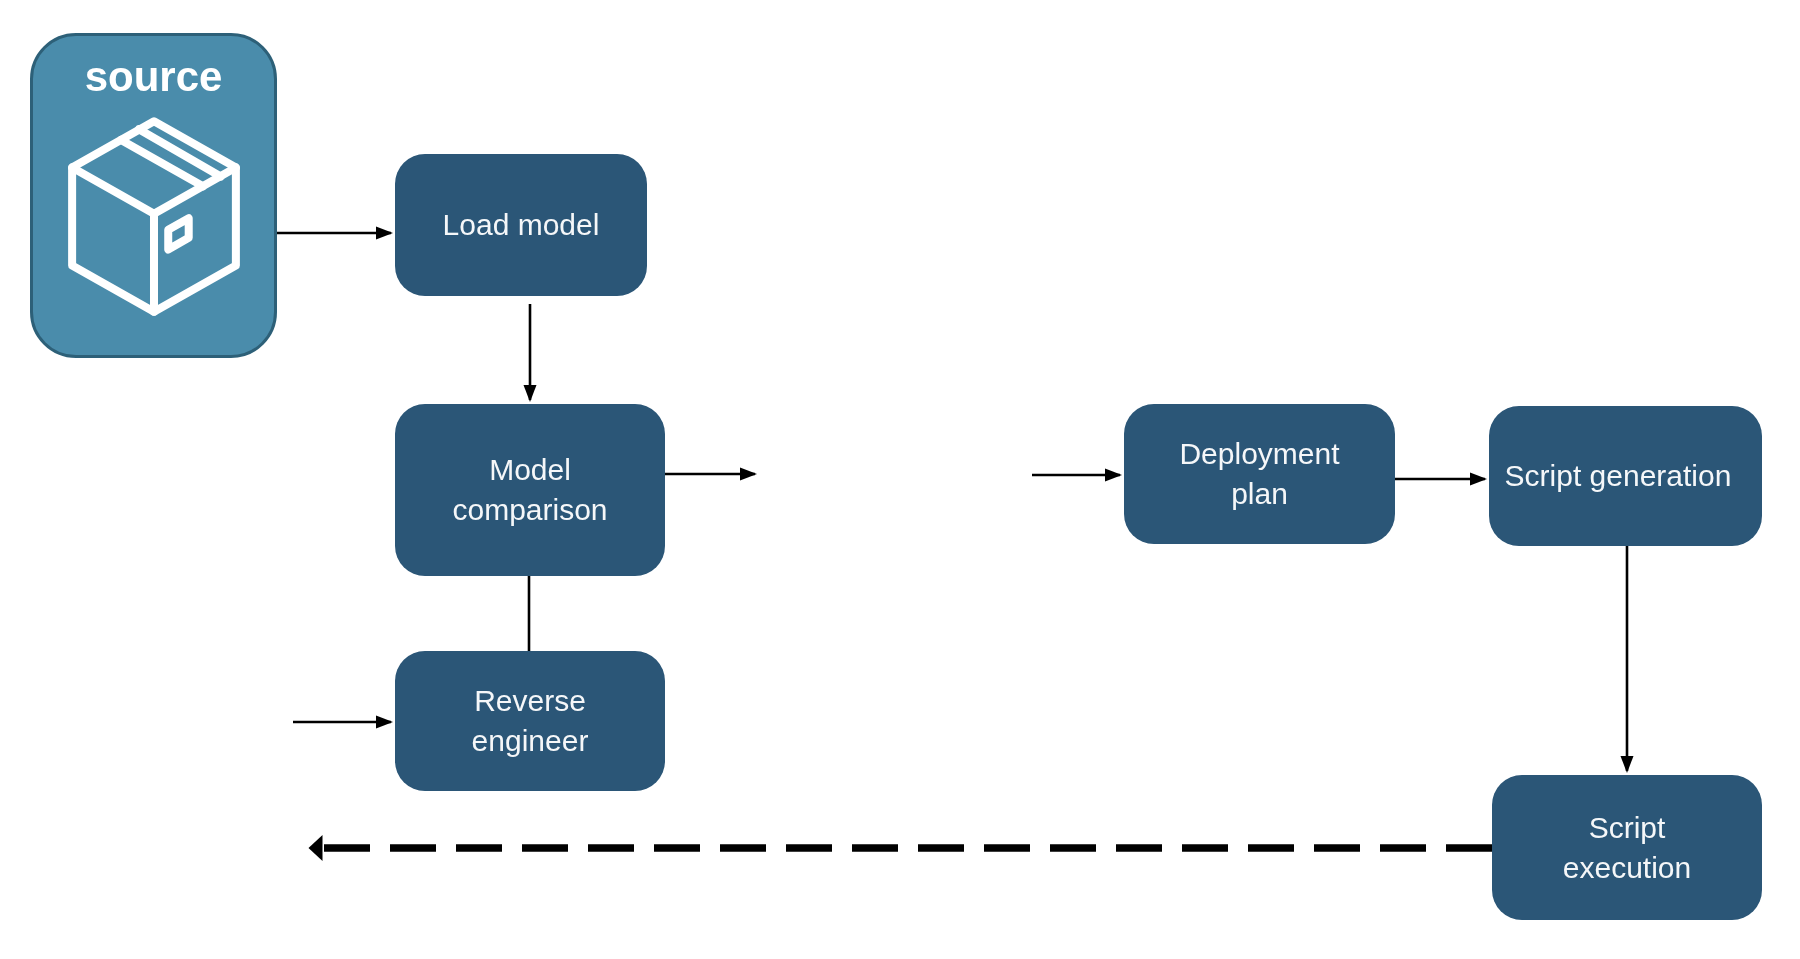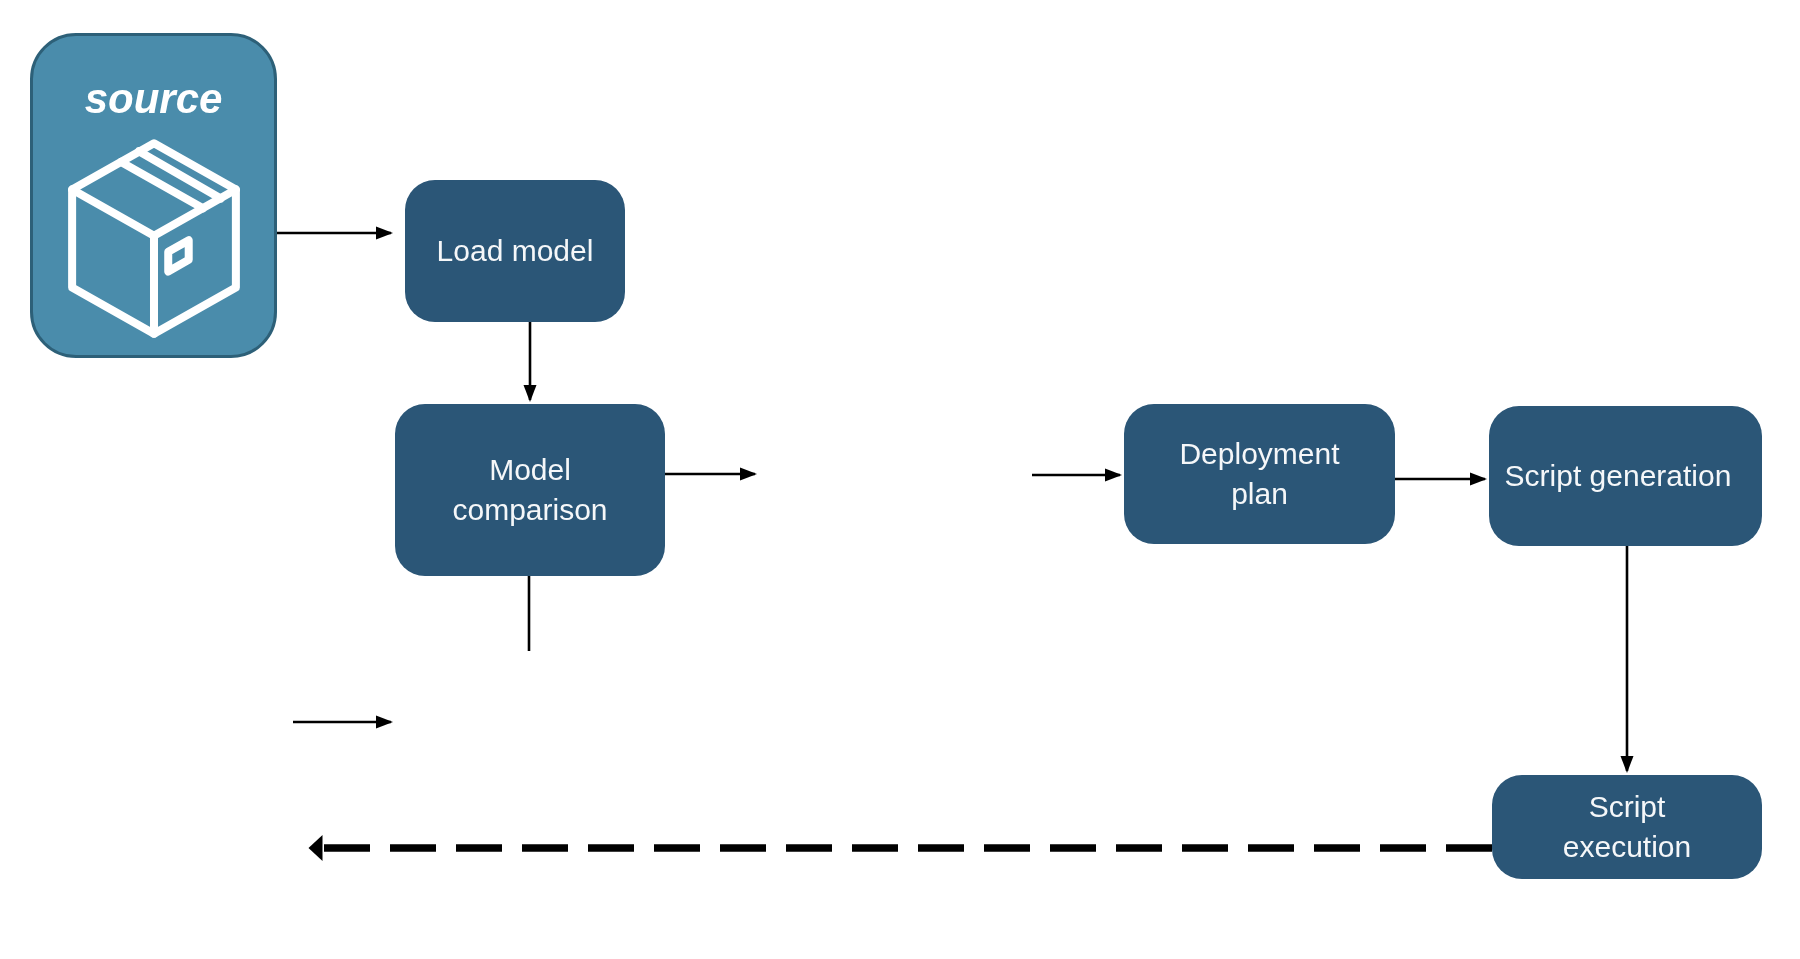--- a/index.html
+++ b/index.html
@@ -56,8 +56,7 @@
   #ep-target{left:47px;top:605px;width:246px;height:320px;}
   .ep-label{
     font-weight:bold;font-size:42px;line-height:46px;
-    margin-top:40px;
-    font-style:italic;
+    margin-top:18px;
   }
   .ep-icon{margin-top:14px;}
   .ep-icon path, .ep-icon ellipse{fill:none;stroke:#ffffff;stroke-width:9;stroke-linejoin:round;stroke-linecap:round;}

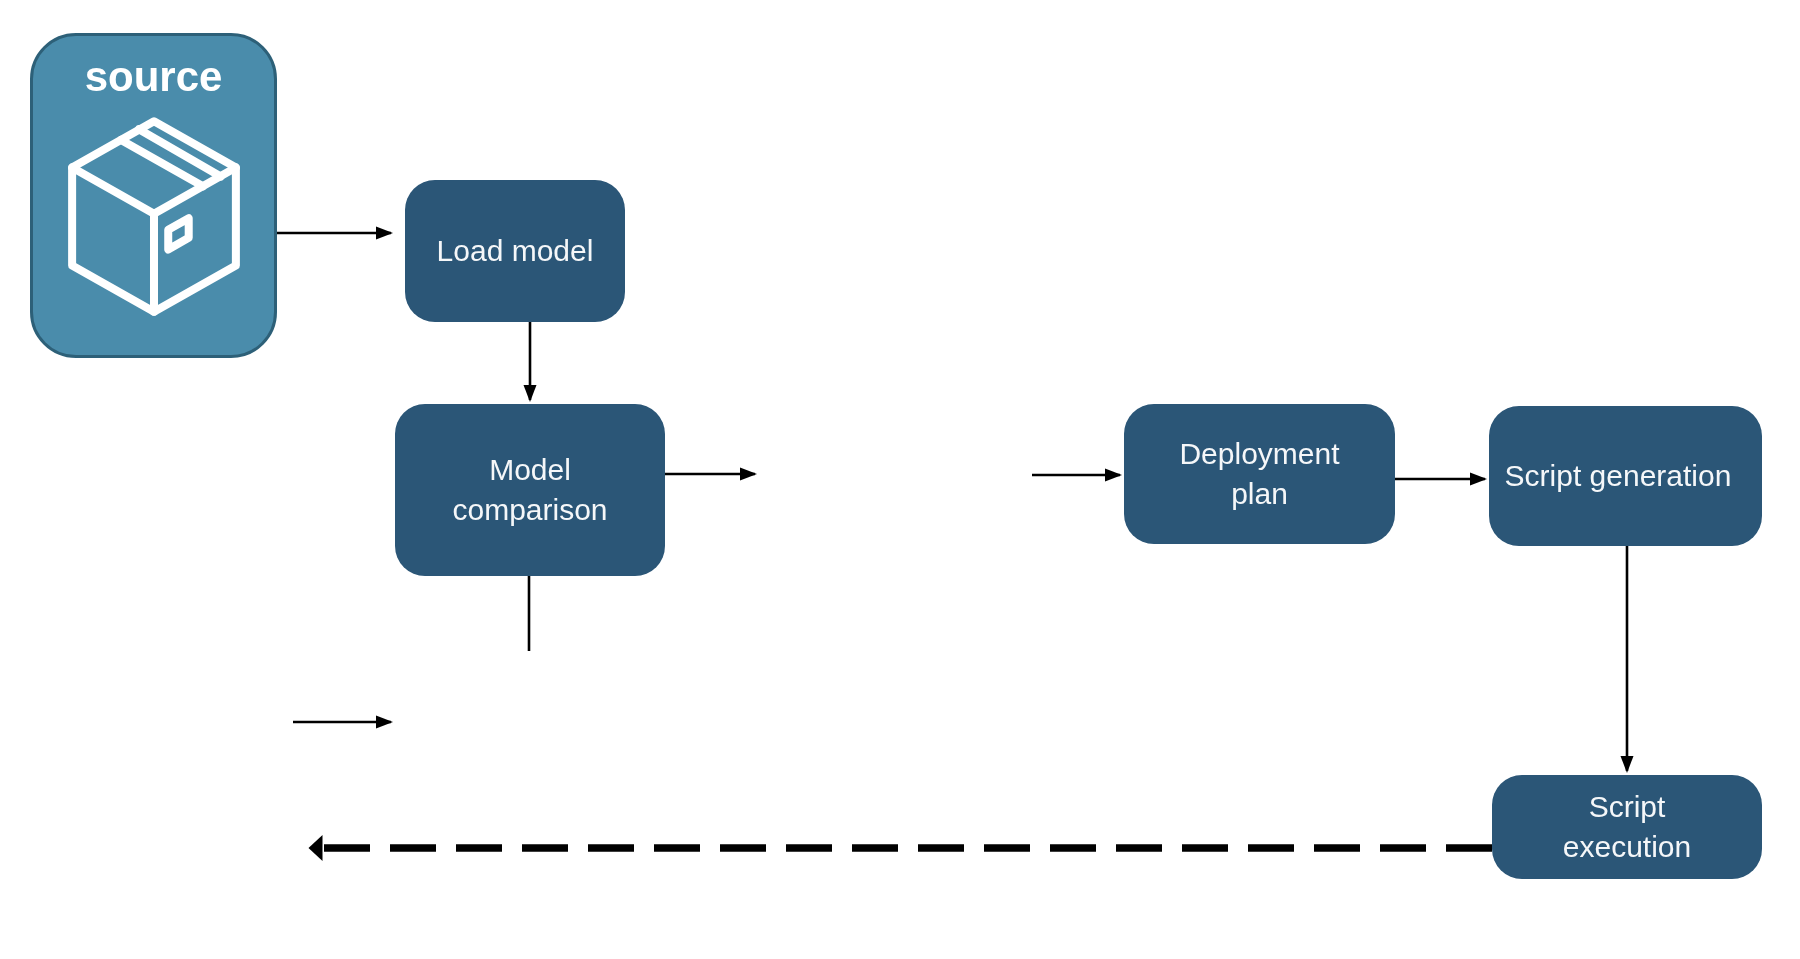--- a/index.html
+++ b/index.html
@@ -36,7 +36,7 @@
     font-size:30px;line-height:40px;
     padding:0 30px;
   }
-  #n-load-model{left:395px;top:180px;width:220px;height:142px;margin-left:10px;}
+  #n-load-model{left:395px;top:154px;width:252px;height:142px;}
   #n-model-comparison{left:395px;top:404px;width:270px;height:172px;}
   #n-model-differences{left:759px;top:403px;width:273px;height:140px;}
   #n-deployment-plan{left:1124px;top:404px;width:271px;height:140px;}

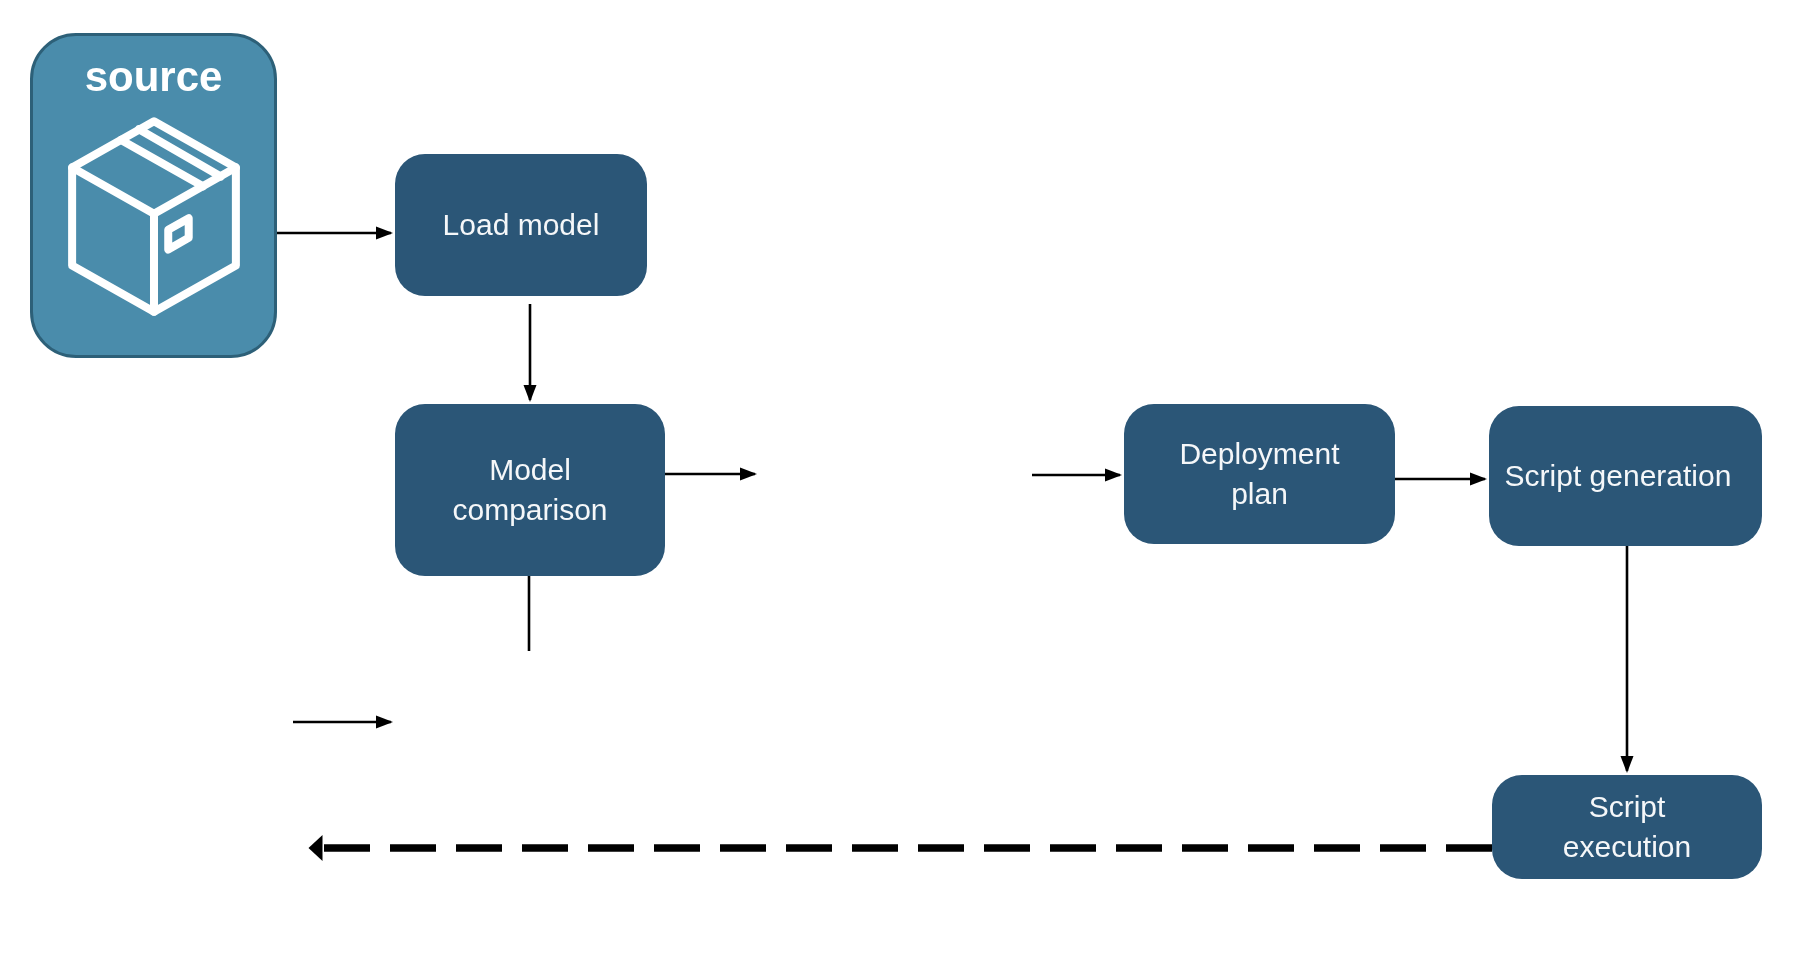--- a/index.html
+++ b/index.html
@@ -112,6 +112,9 @@
   <div class="node" id="n-script-generation">
     <span>Script generation</span>
   </div>
+  <div class="node" id="n-reverse-engineer">
+    <span>Reverse engineer</span>
+  </div>
   <div class="node" id="n-script-execution">
     <span>Script execution</span>
   </div>

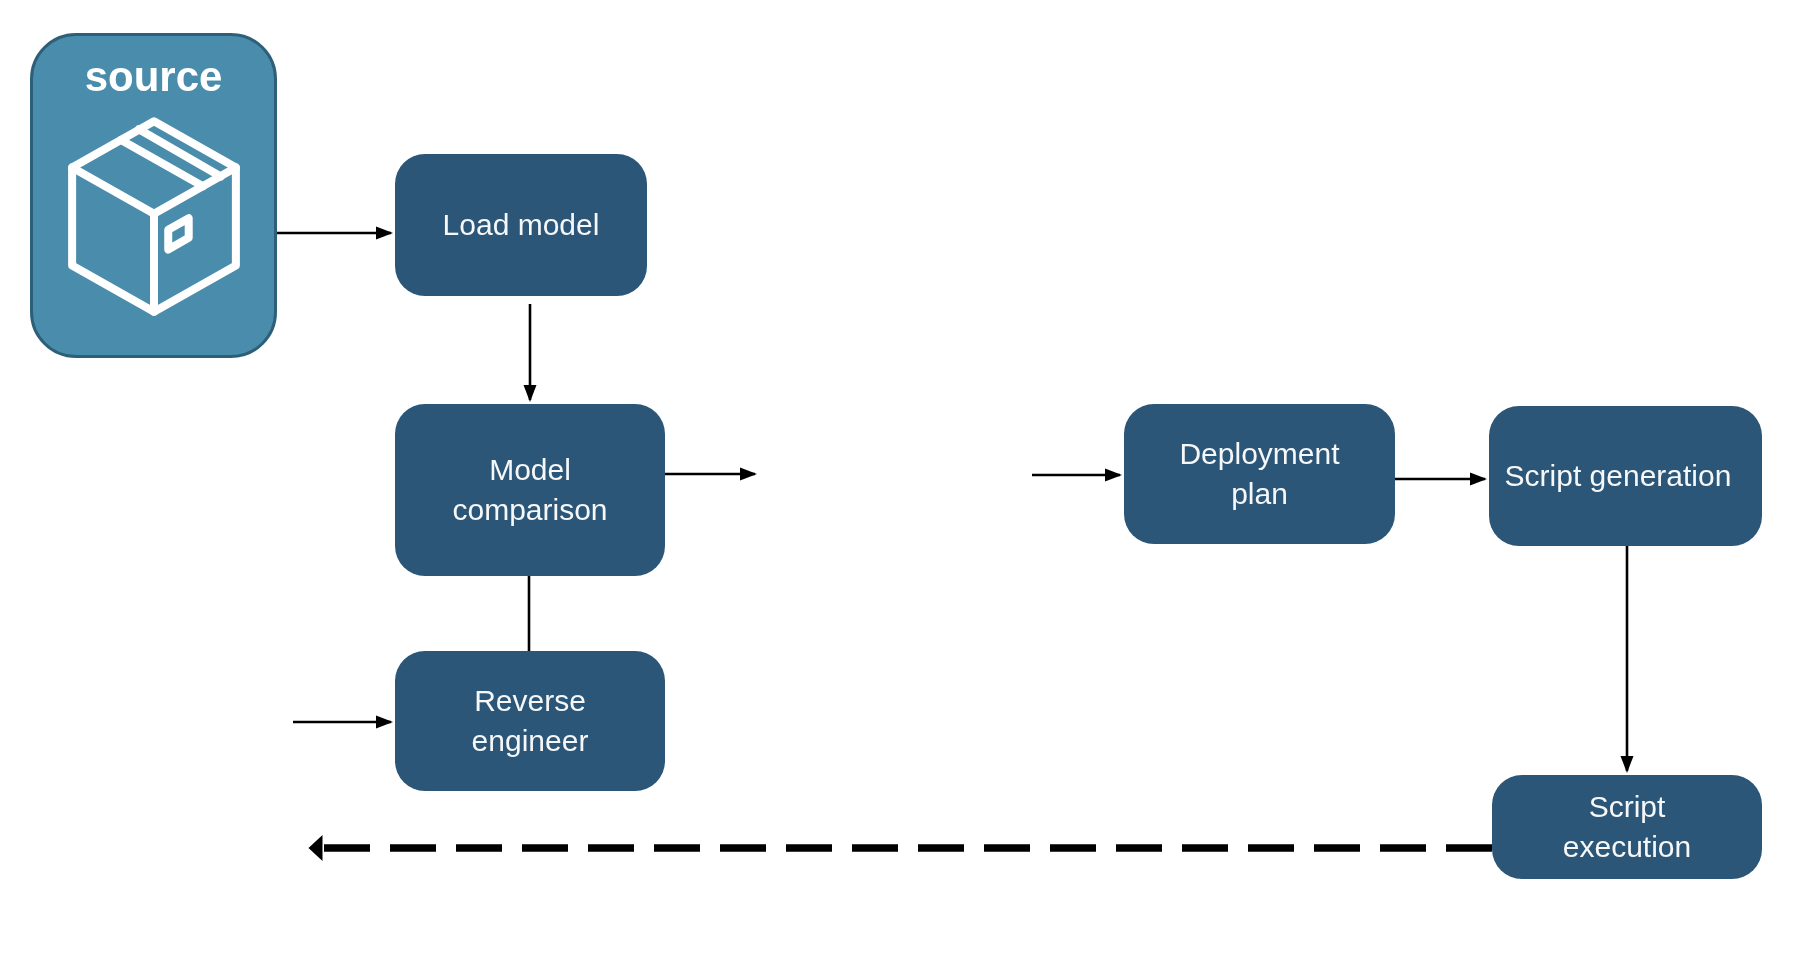--- a/index.html
+++ b/index.html
@@ -42,7 +42,7 @@
   #n-deployment-plan{left:1124px;top:404px;width:271px;height:140px;}
   #n-script-generation{left:1489px;top:406px;width:273px;height:140px;padding-left:15px;}
   #n-reverse-engineer{left:395px;top:651px;width:270px;height:140px;}
-  #n-script-execution{left:1492px;top:775px;width:270px;height:104px;}
+  #n-script-execution{left:1492px;top:775px;width:270px;height:145px;}
 
   .endpoint{
     position:absolute;

